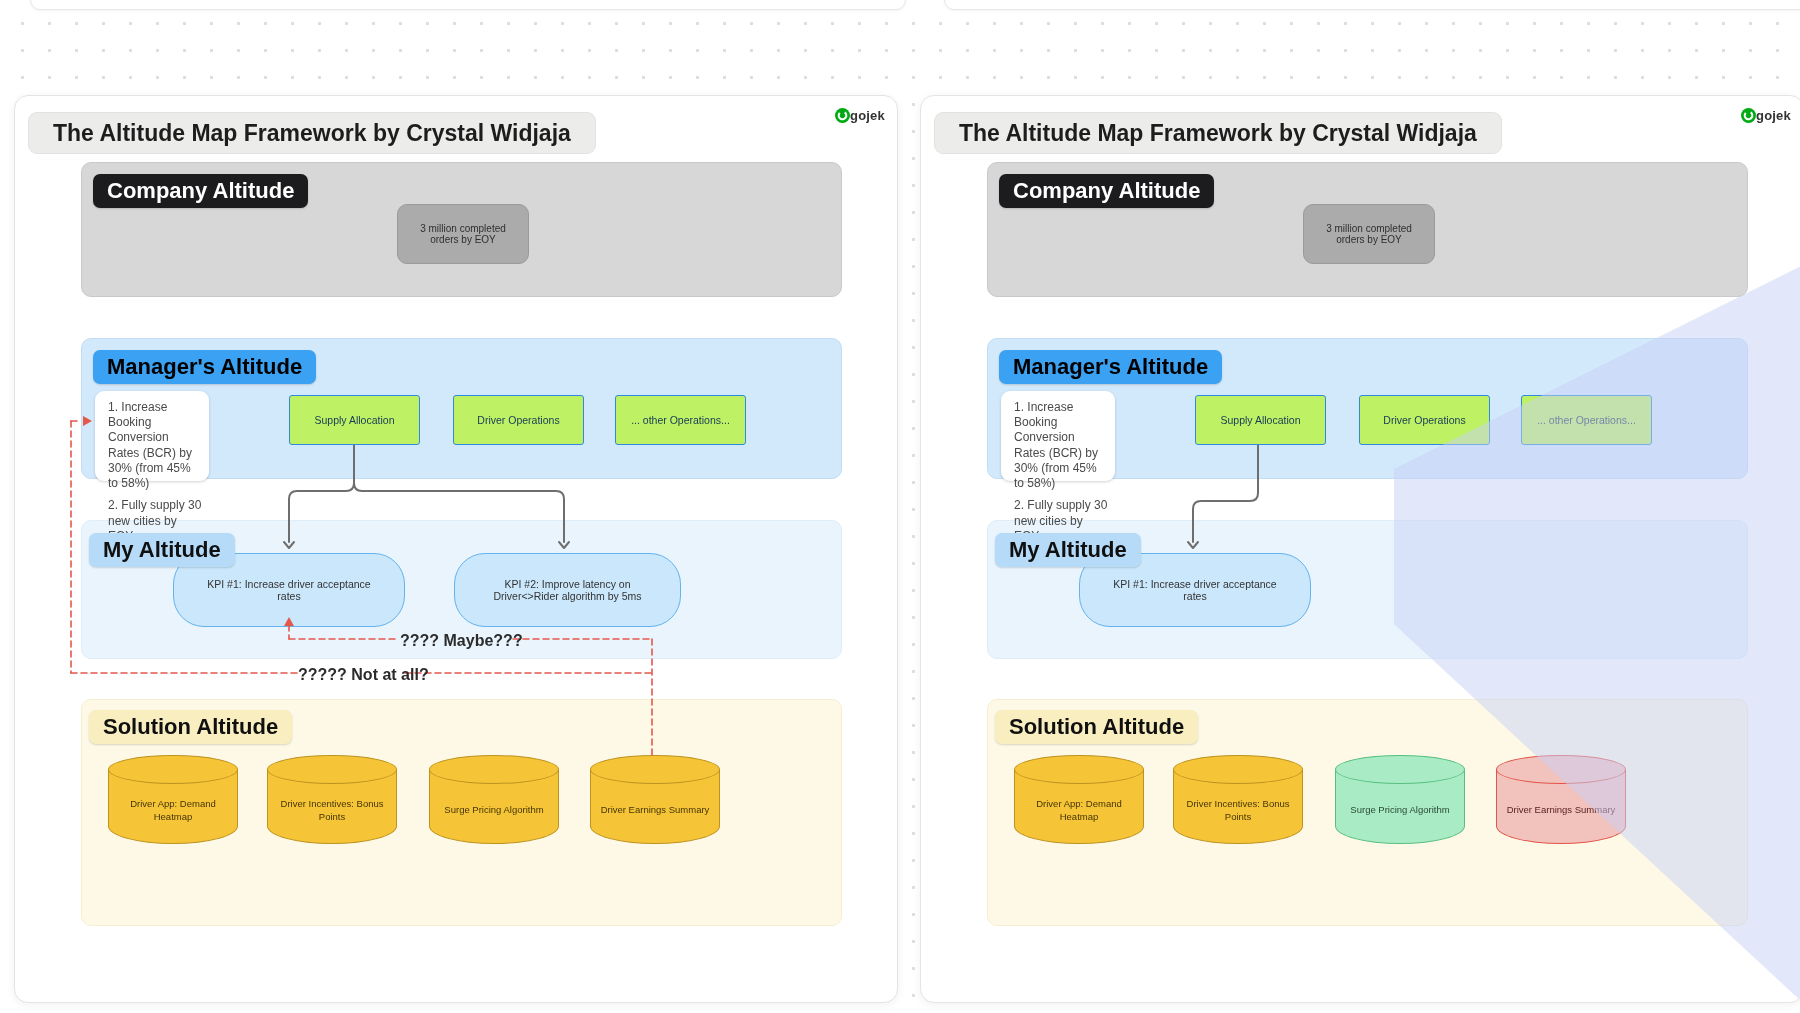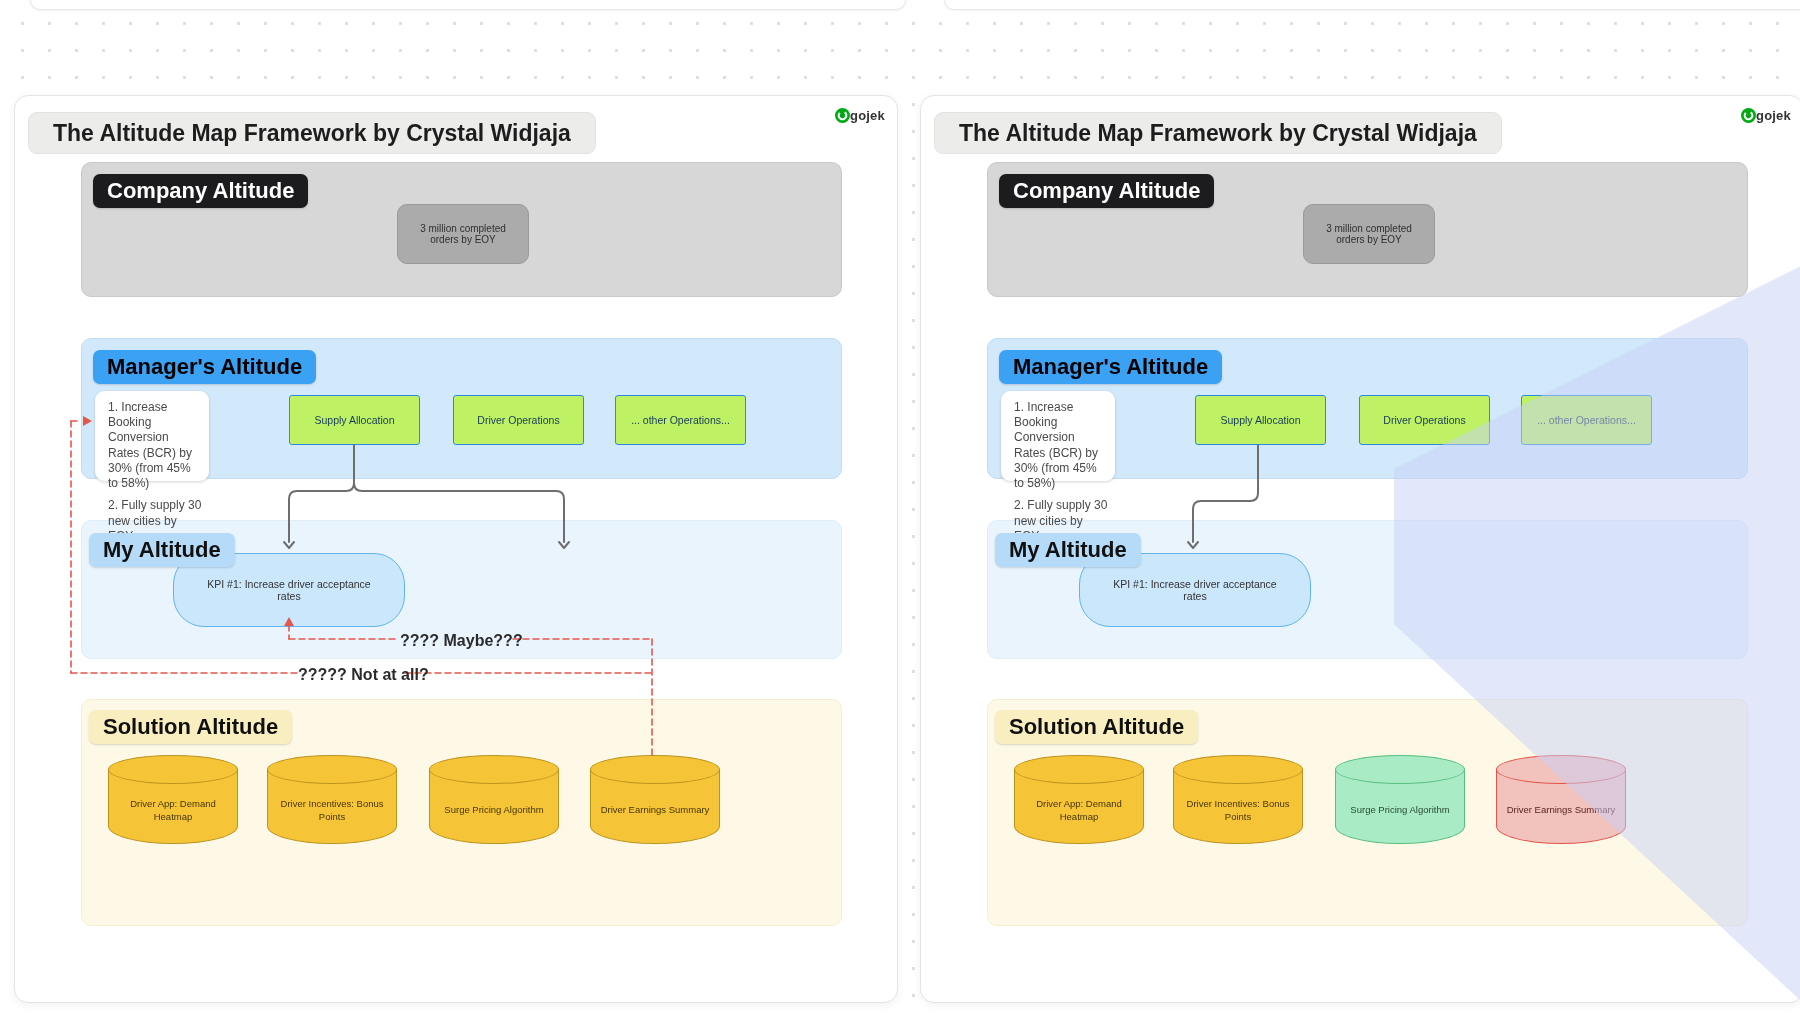--- a/index.html
+++ b/index.html
@@ -158,6 +158,7 @@
 
     <div class="badge b-my">My Altitude</div>
     <div class="kpi kpi1">KPI #1: Increase driver acceptance rates</div>
+    <div class="kpi kpi2">KPI #2: Improve latency on Driver&lt;&gt;Rider algorithm by 5ms</div>
 
     <div class="badge b-solution">Solution Altitude</div>
     <div class="cyl cy1" data-color="yellow">

